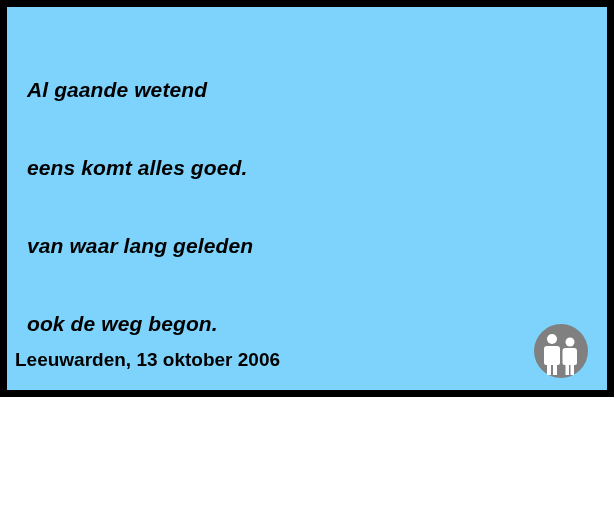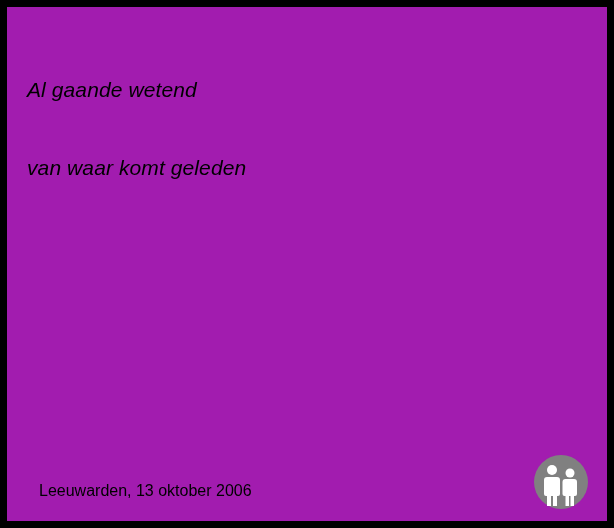--- a/index.html
+++ b/index.html
@@ -16,11 +16,12 @@
     position: relative;
     box-sizing: border-box;
     width: 614px;
-    height: 528px;
-    background: #a21caf;
+    height: 397px;
+    background: #7dd3fc;
     border: 7px solid #000000;
     padding: 18px 20px 10px 20px;
     overflow: hidden;
+    font-weight: bold;
   }
   .poem {
     font-style: italic;

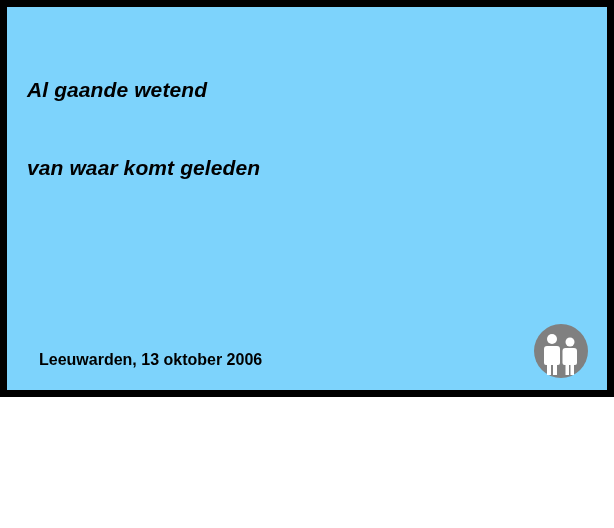--- a/index.html
+++ b/index.html
@@ -57,6 +57,7 @@
 
   <div class="poem">
     <span class="poem-line">Al gaande wetend</span>
+    <span class="poem-line">eens komt alles goed.</span>
     <span class="poem-line">van waar komt geleden</span>
   </div>
 

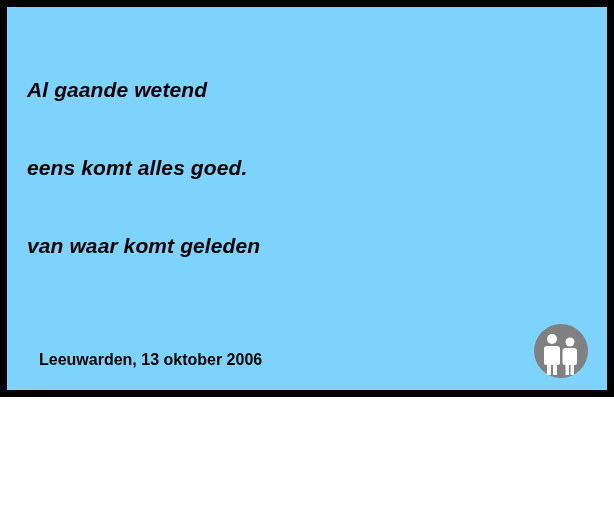--- a/index.html
+++ b/index.html
@@ -58,7 +58,7 @@
   <div class="poem">
     <span class="poem-line">Al gaande wetend</span>
     <span class="poem-line">eens komt alles goed.</span>
-    <span class="poem-line">van waar komt geleden</span>
+    <span class="poem-line">van waar lang geleden</span>
   </div>
 
   <div class="footer">Leeuwarden, 13 oktober 2006</div>

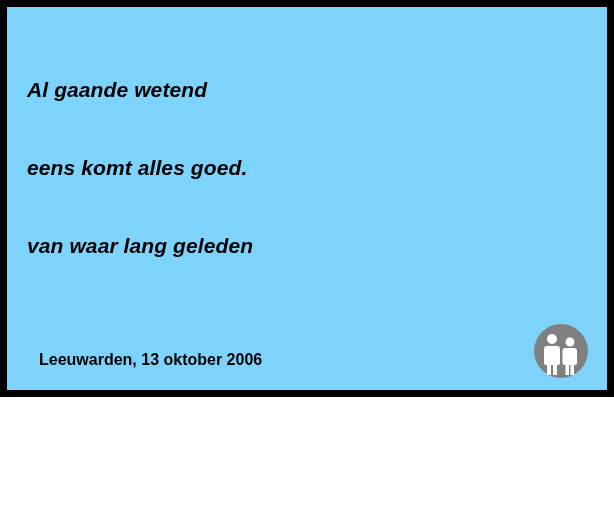--- a/index.html
+++ b/index.html
@@ -59,6 +59,7 @@
     <span class="poem-line">Al gaande wetend</span>
     <span class="poem-line">eens komt alles goed.</span>
     <span class="poem-line">van waar lang geleden</span>
+    <span class="poem-line">ook de weg begon.</span>
   </div>
 
   <div class="footer">Leeuwarden, 13 oktober 2006</div>

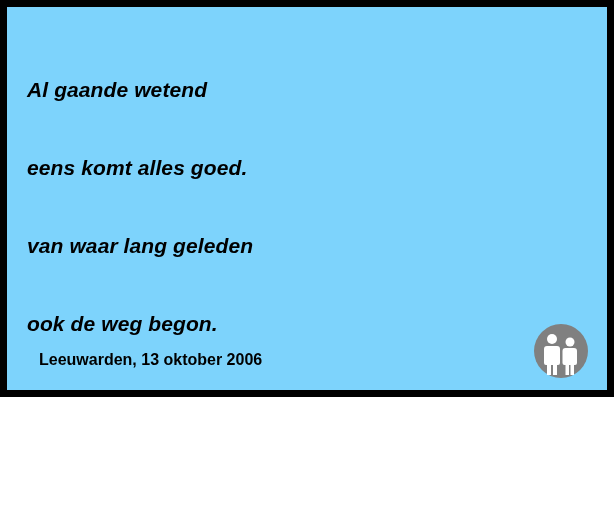--- a/index.html
+++ b/index.html
@@ -36,9 +36,9 @@
   }
   .footer {
     position: absolute;
-    left: 32px;
+    left: 8px;
     bottom: 18px;
-    font-size: 16px;
+    font-size: 19px;
     line-height: 24px;
     color: #000000;
   }

